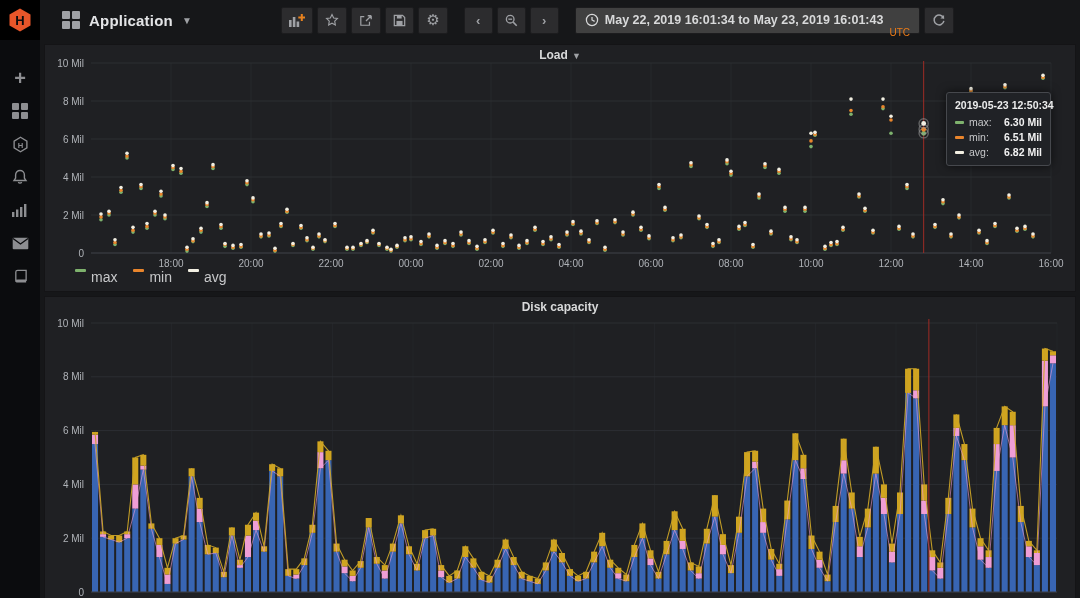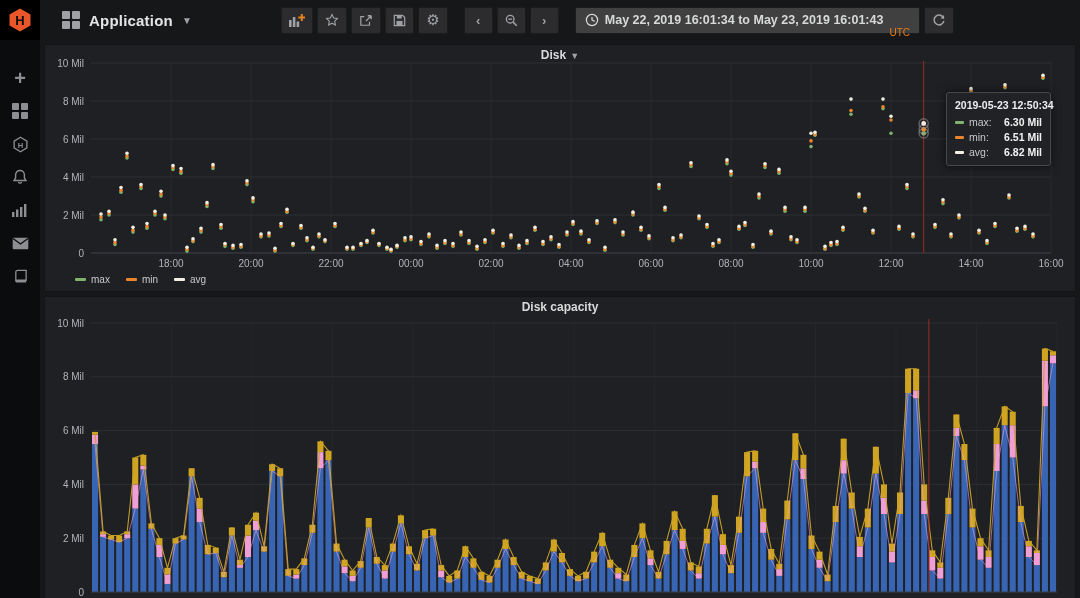--- a/index.html
+++ b/index.html
@@ -181,7 +181,7 @@
   </div>
 
   <div class="panel" id="panel-load">
-    <div class="panel-title"><span>Disk</span><span class="caret">▼</span></div>
+    <div class="panel-title"><span>Load</span><span class="caret">▼</span></div>
     <svg class="plot" id="load-svg" width="1032" height="248">
         <line x1="126" y1="18" x2="126" y2="208" stroke="#26282c" stroke-width="1"></line>
         <line x1="206" y1="18" x2="206" y2="208" stroke="#26282c" stroke-width="1"></line>

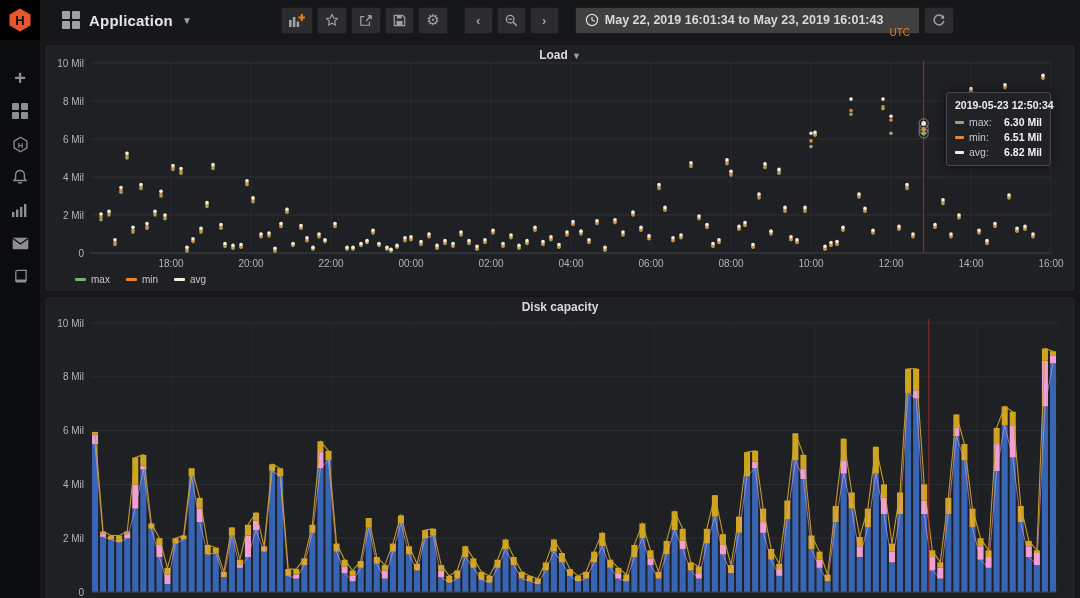--- a/index.html
+++ b/index.html
@@ -44,7 +44,7 @@
 
   
   .legend { position:absolute; left:30px; bottom:6px; display:flex; gap:16px; z-index:3; }
-  .legend .li { display:flex; align-items:center; gap:5px; color:#c7c8ca; font-size:10px; cursor:pointer; }
+  .legend .li { display:flex; gap:5px; color:#c7c8ca; font-size:14px; cursor:pointer; }
   .legend .sw { width:11px; height:3px; border-radius:1px; }
 
   

